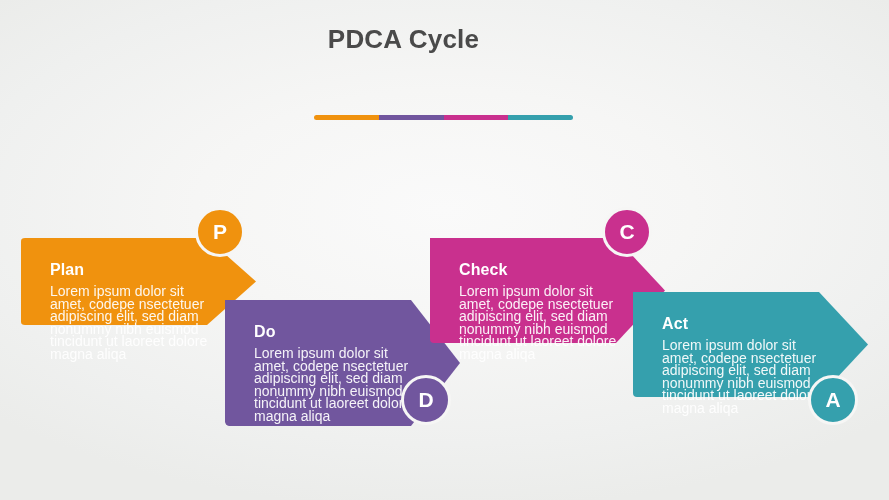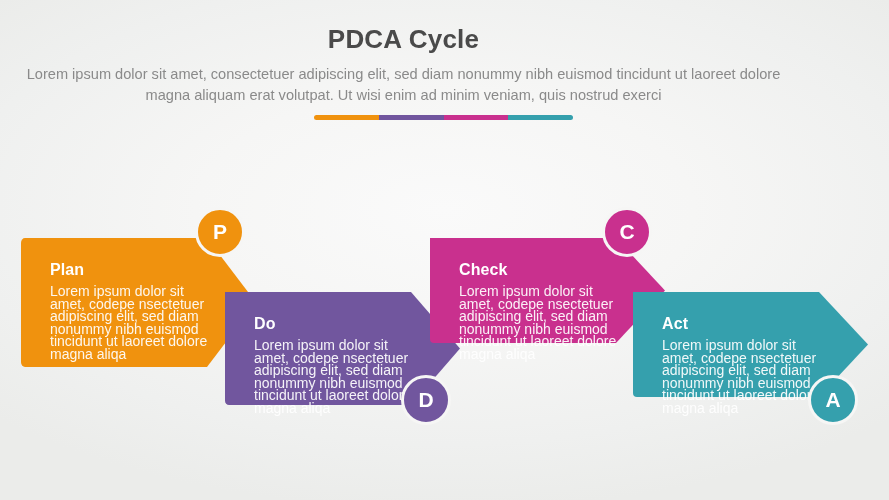--- a/index.html
+++ b/index.html
@@ -135,7 +135,6 @@
 
   <div id="header">
     <h1 id="page-title">PDCA Cycle</h1>
-    <p id="subtitle">Lorem ipsum dolor sit amet, consectetuer adipiscing elit, sed diam nonummy nibh euismod tincidunt ut laoreet dolore magna aliquam erat volutpat. Ut wisi enim ad minim veniam, quis nostrud exerci</p>
   </div>
 
   <div id="divider">

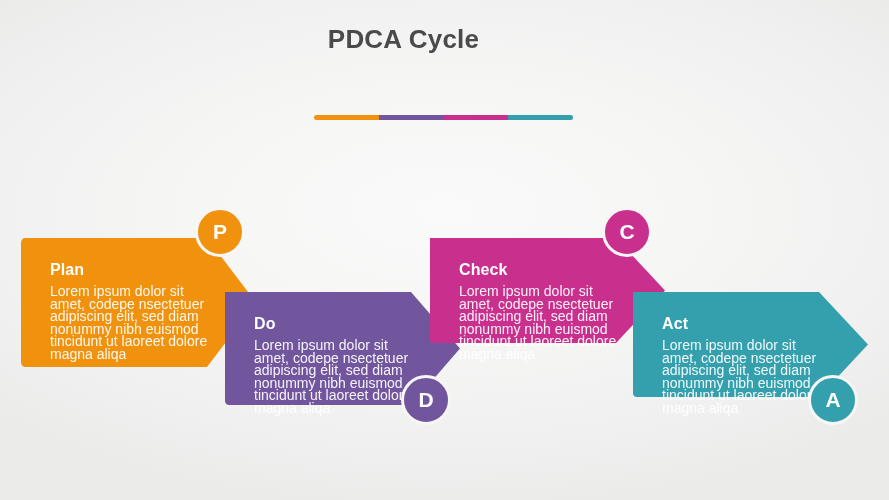--- a/index.html
+++ b/index.html
@@ -144,7 +144,7 @@
     <span style="background:#35a0ad"></span>
   </div>
 
-  <div class="step" style="left:21px; top:238px; width:235px; height:129px;">
+  <div class="step" style="left:21px; top:238px; width:235px; height:87px;">
     <div class="arrow-body">
       <svg viewBox="0 0 235 105" preserveAspectRatio="none" aria-hidden="true">
         <path d="M4,0 H186 L235,52.5 L186,105 H4 A4,4 0 0 1 0,101 V4 A4,4 0 0 1 4,0 Z" fill="#f0920e"></path>

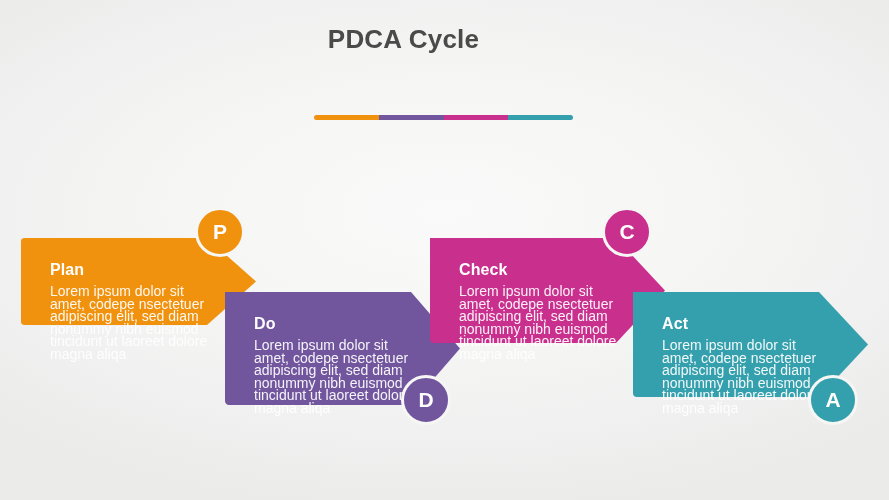--- a/index.html
+++ b/index.html
@@ -159,7 +159,7 @@
     <span>P</span>
   </div>
 
-  <div class="step" style="left:225px; top:292px; width:235px; height:113px;padding-left:8px;">
+  <div class="step" style="left:225px; top:300px; width:235px; height:126px;padding-left:8px;">
     <div class="arrow-body">
       <svg viewBox="0 0 235 105" preserveAspectRatio="none" aria-hidden="true">
         <path d="M0,0 H186 L235,52.5 L186,105 H4 A4,4 0 0 1 0,101 Z" fill="#71569e"></path>

